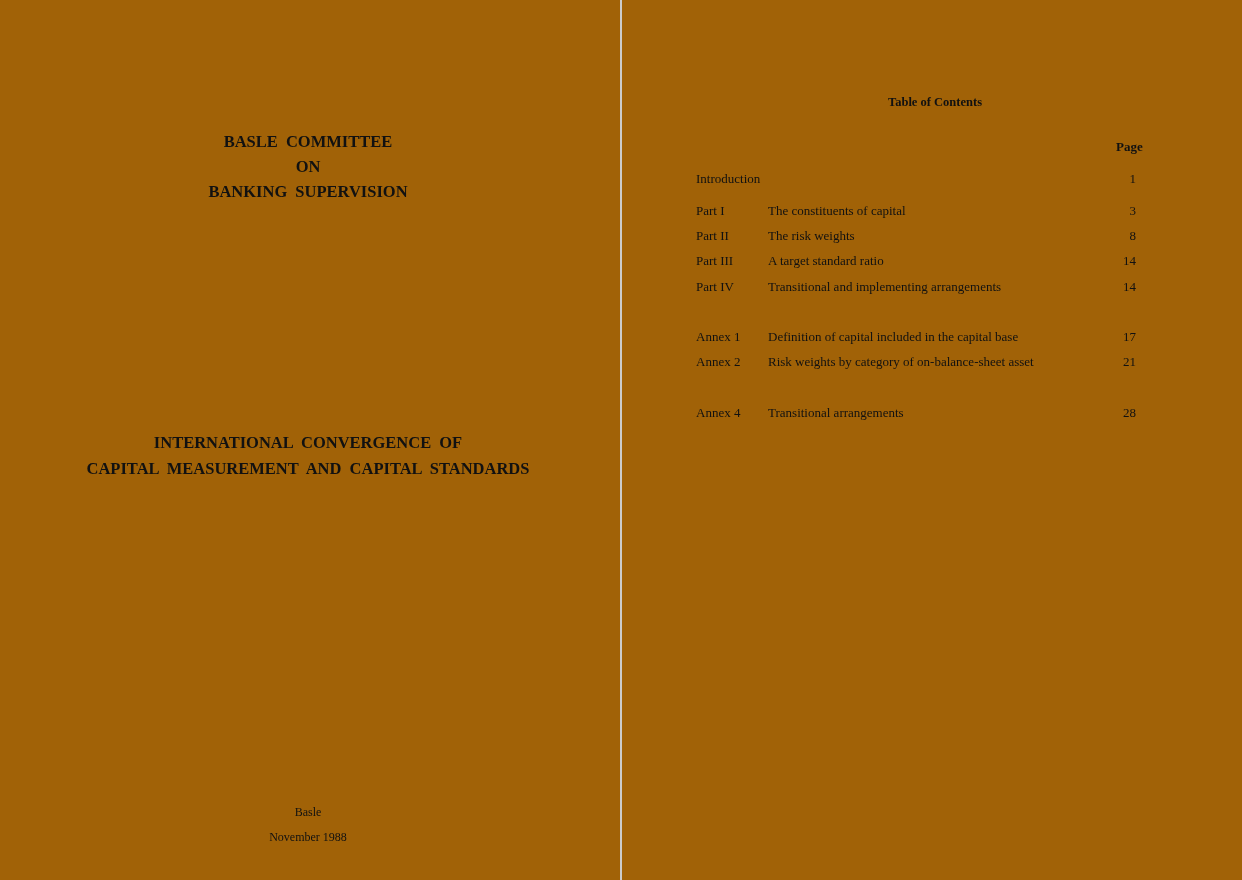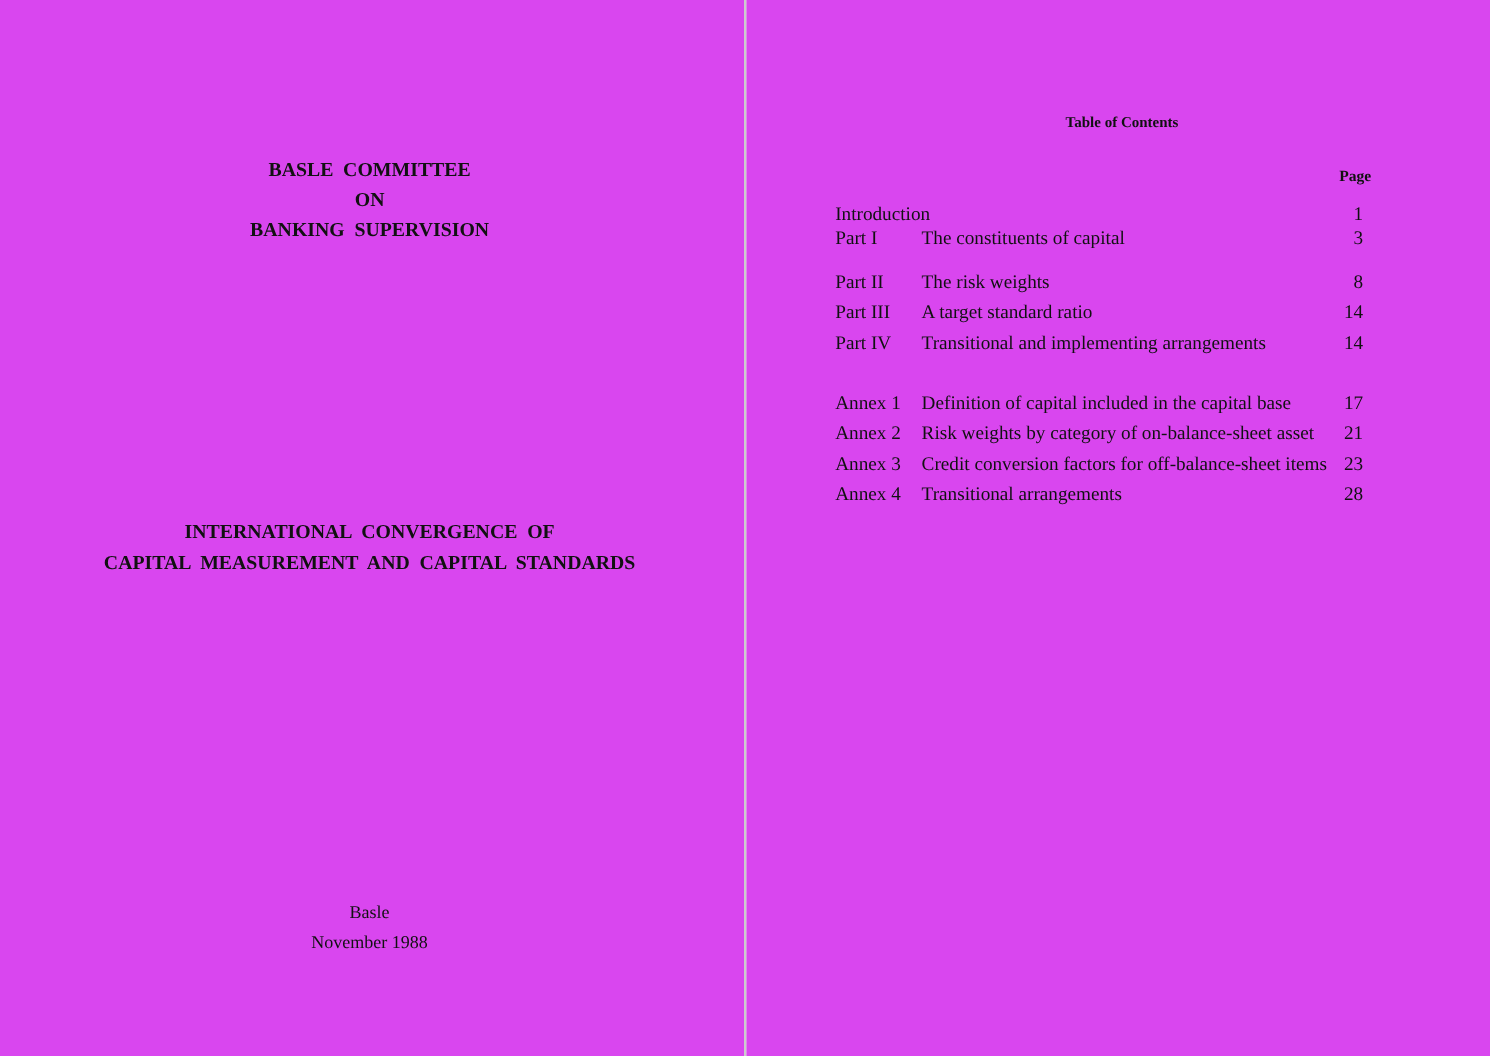--- a/index.html
+++ b/index.html
@@ -10,7 +10,7 @@
       color: #111111;
     }
     .spread { position: relative; width: 1242px; height: 880px; }
-    .page { position: absolute; top: 0; height: 880px; background: #d946ef; }
+    .page { position: absolute; top: 0; height: 880px; background: #a16207; }
     .page-left { left: 0; width: 620px; }
     .page-right { left: 622px; width: 620px; }
     .divider {

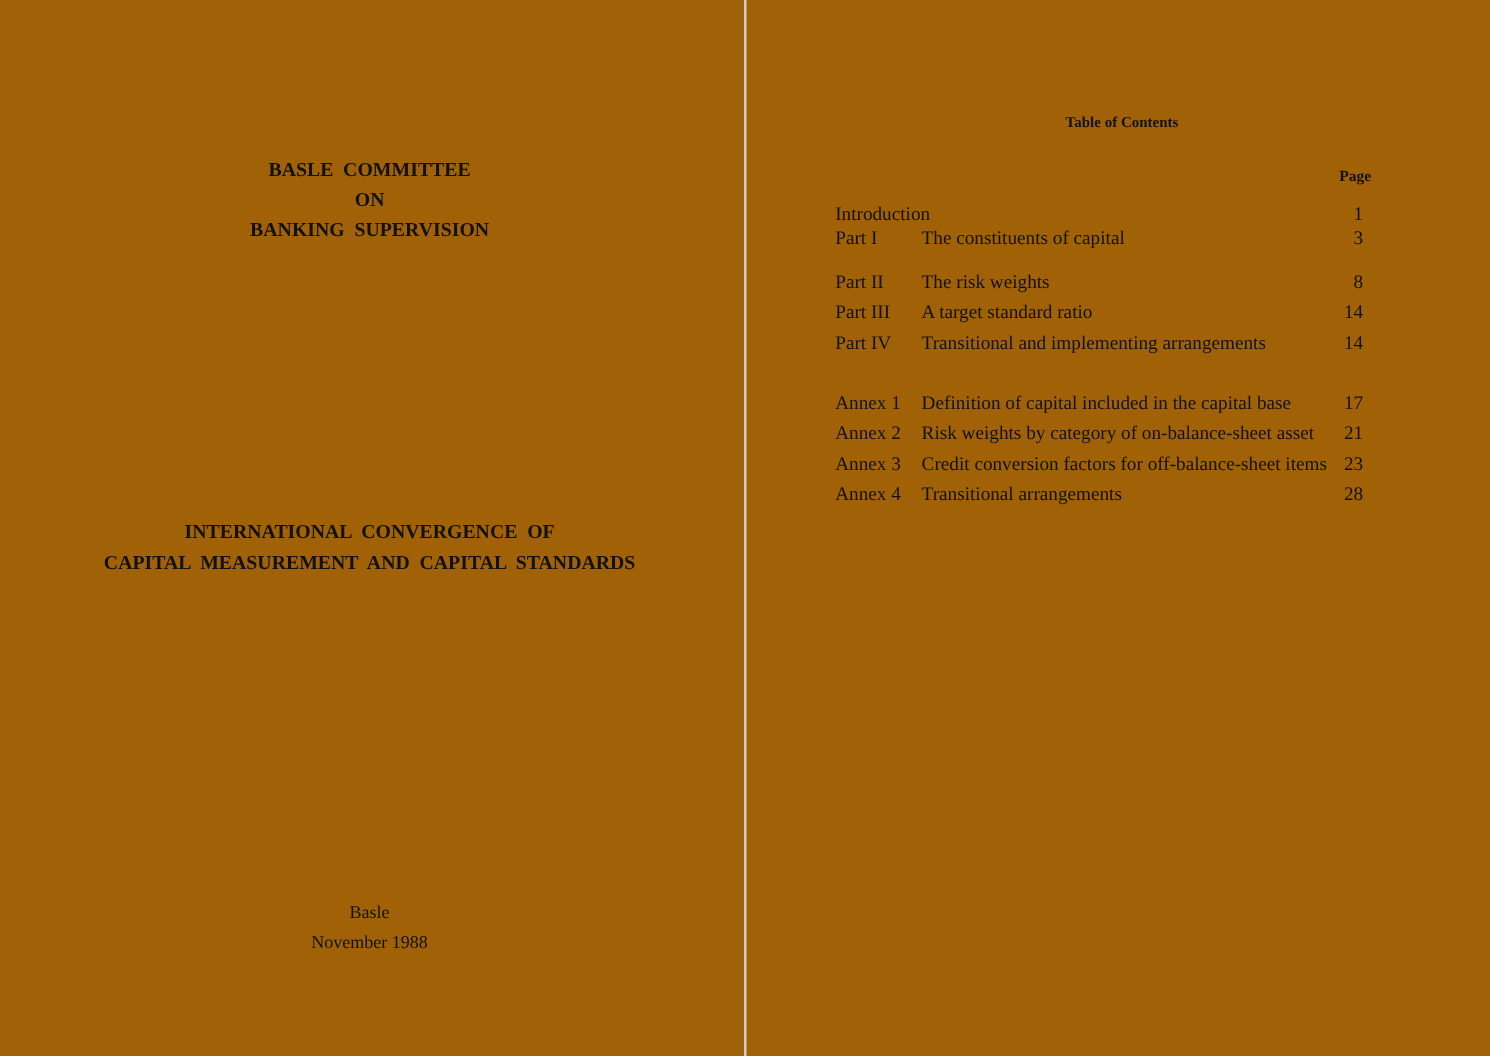--- a/index.html
+++ b/index.html
@@ -41,7 +41,7 @@
     }
     .toc-row {
       position: absolute; left: 74px; width: 440px; height: 18px;
-      font-size: 16px; line-height: 18px;
+      font-size: 13px; line-height: 18px;
     }
     .toc-label { position: absolute; left: 0; top: 0; }
     .toc-title { position: absolute; left: 72px; top: 0; text-align: center; }

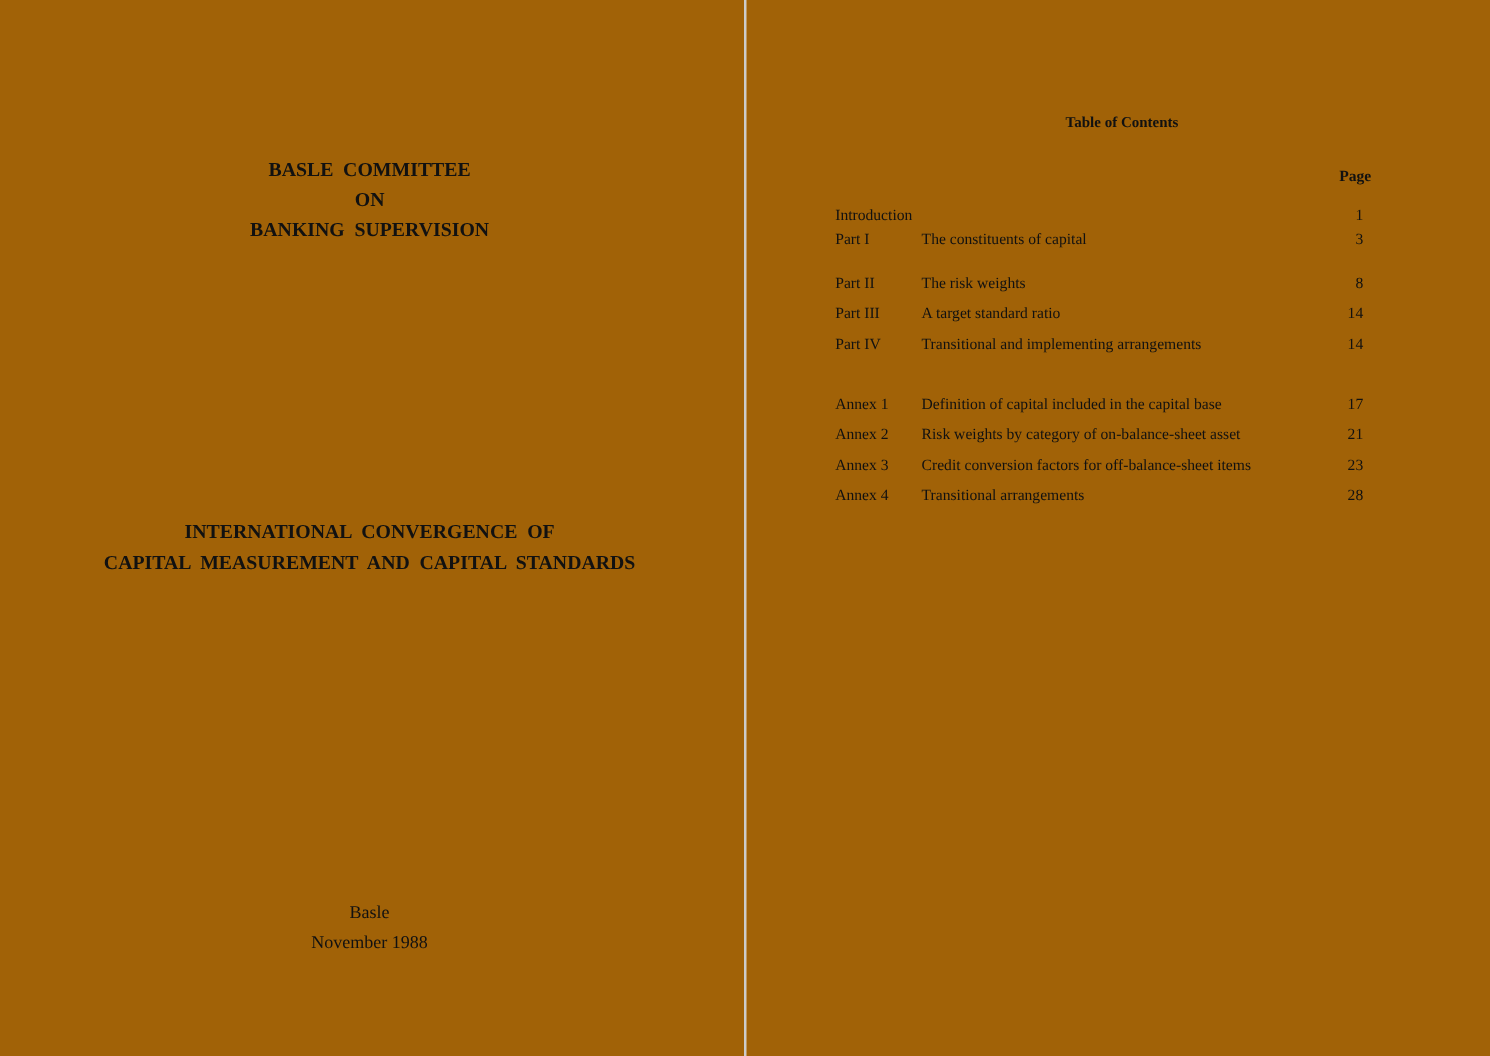--- a/index.html
+++ b/index.html
@@ -82,7 +82,7 @@
       <span class="toc-page">1</span>
     </div>
 
-    <div class="toc-row" style="top:190px">
+    <div class="toc-row" style="top:202px">
       <span class="toc-label">Part I</span>
       <span class="toc-title">The constituents of capital</span>
       <span class="toc-page">3</span>

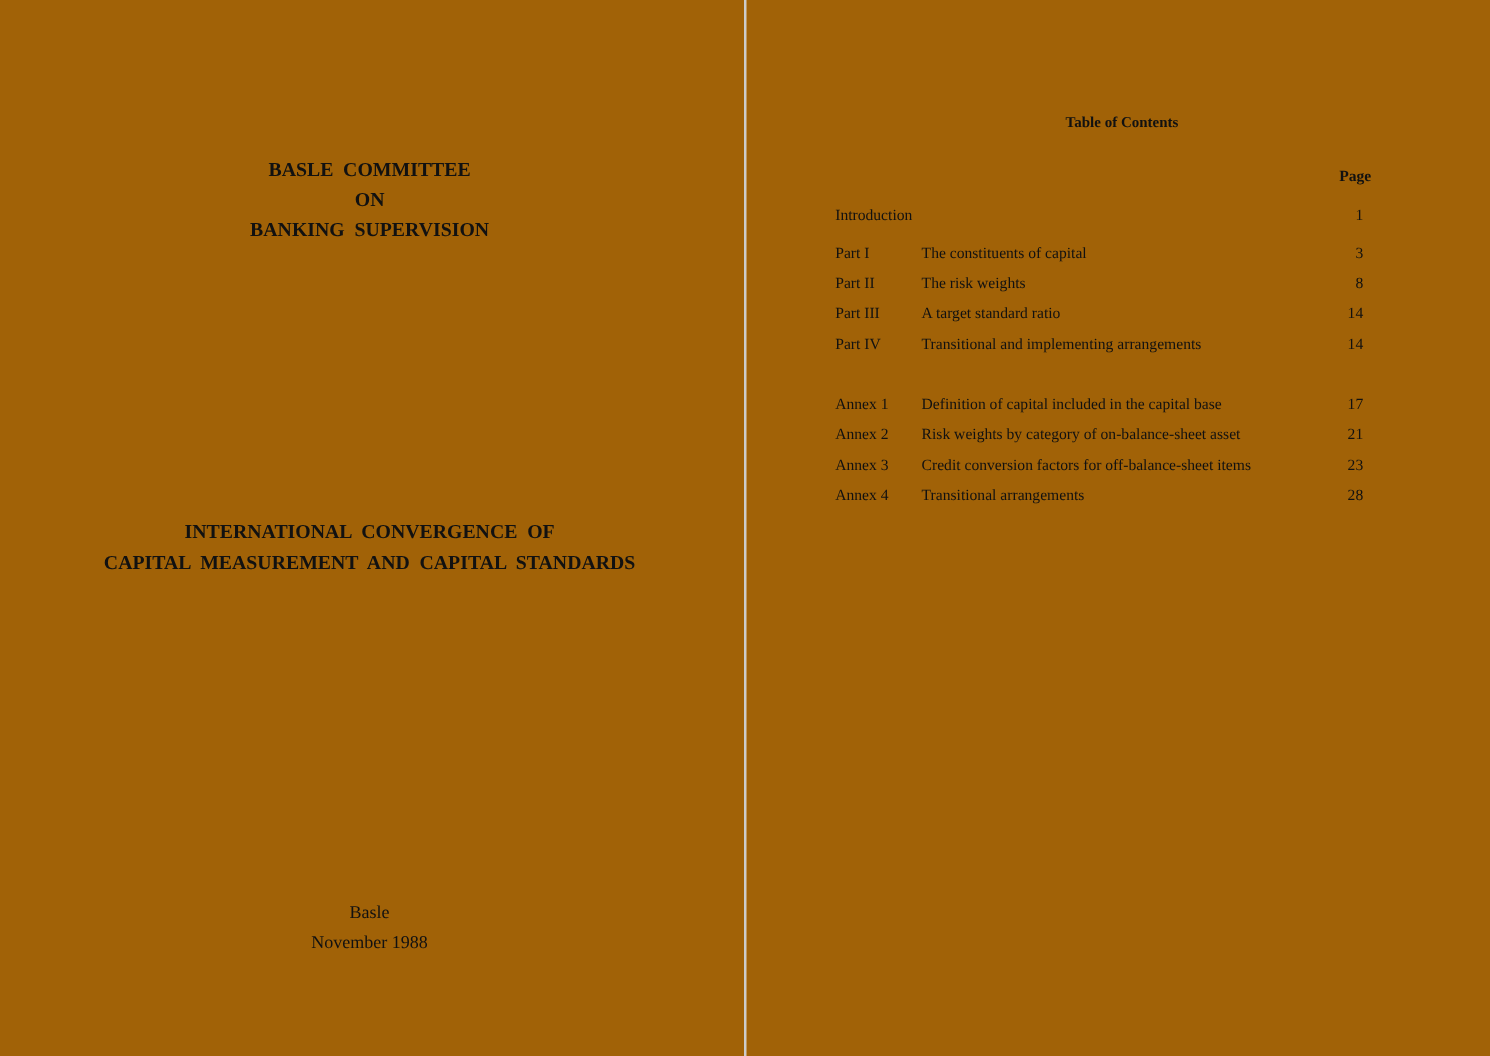--- a/index.html
+++ b/index.html
@@ -118,11 +118,6 @@
       <span class="toc-page">21</span>
     </div>
 
-    <div class="toc-row" style="top:379px">
-      <span class="toc-label">Annex 3</span>
-      <span class="toc-title">Credit conversion factors for off-balance-sheet items</span>
-      <span class="toc-page">23</span>
-    </div>
 
     <div class="toc-row" style="top:404px">
       <span class="toc-label">Annex 4</span>

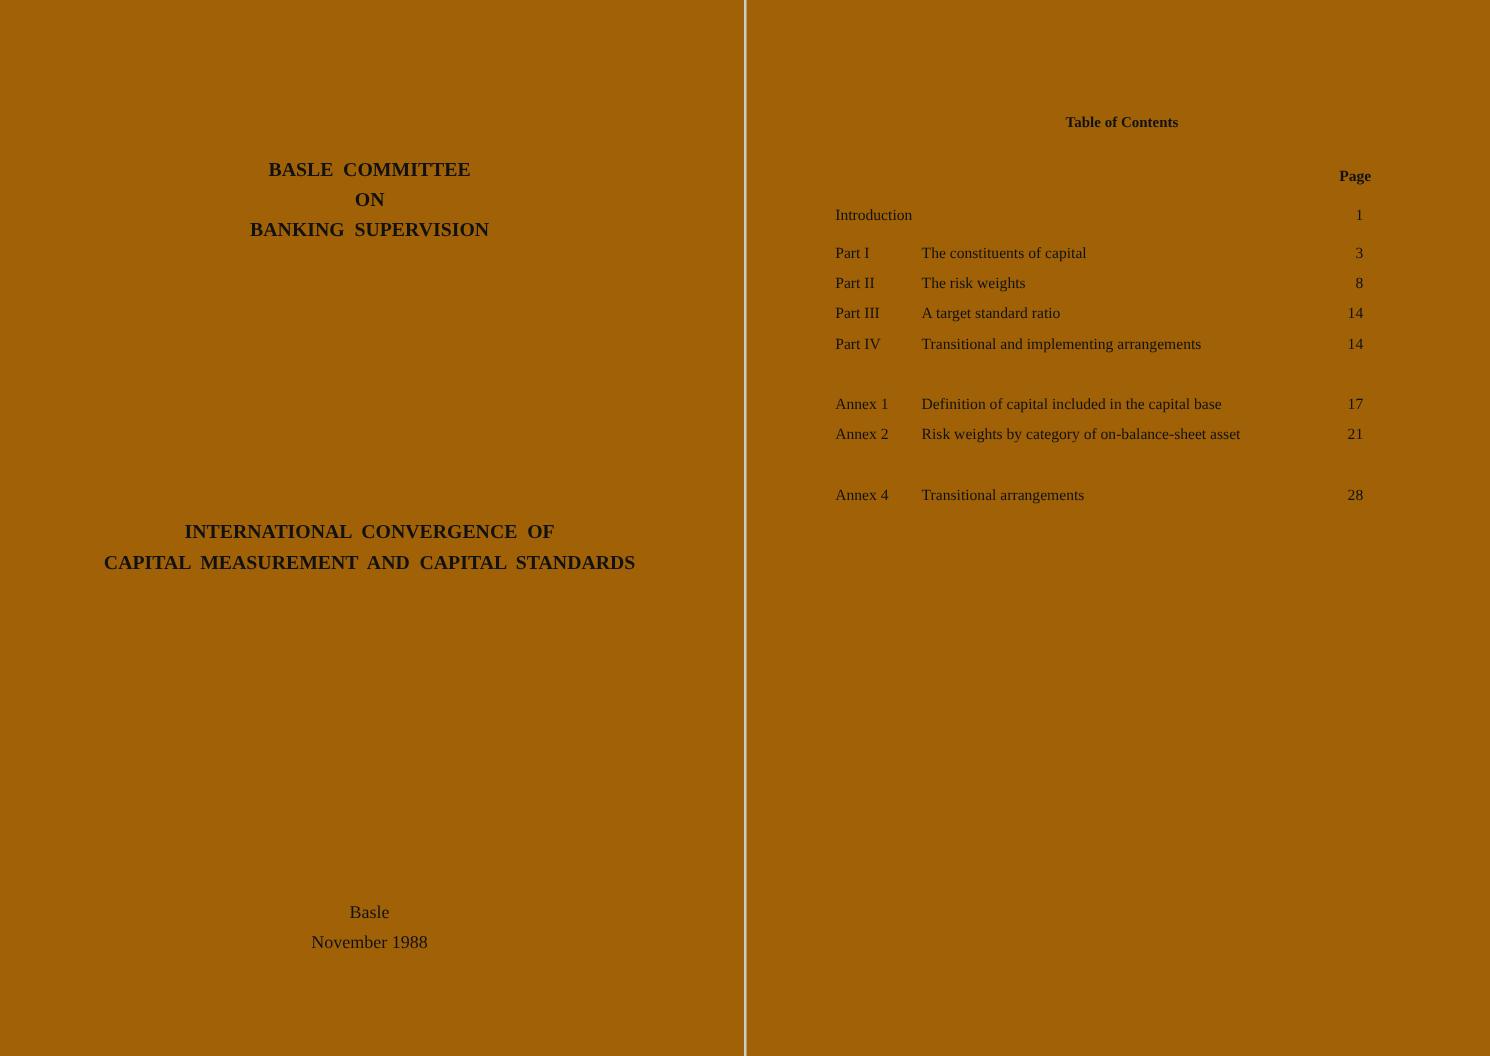--- a/index.html
+++ b/index.html
@@ -29,7 +29,7 @@
       word-spacing: 4px;
     }
     .place {
-      top: 749px; font-size: 15px; line-height: 25px;
+      top: 800px; font-size: 12px; line-height: 25px;
     }
     .toc-heading {
       position: absolute; top: 95px; left: 0; width: 626px; text-align: center;

